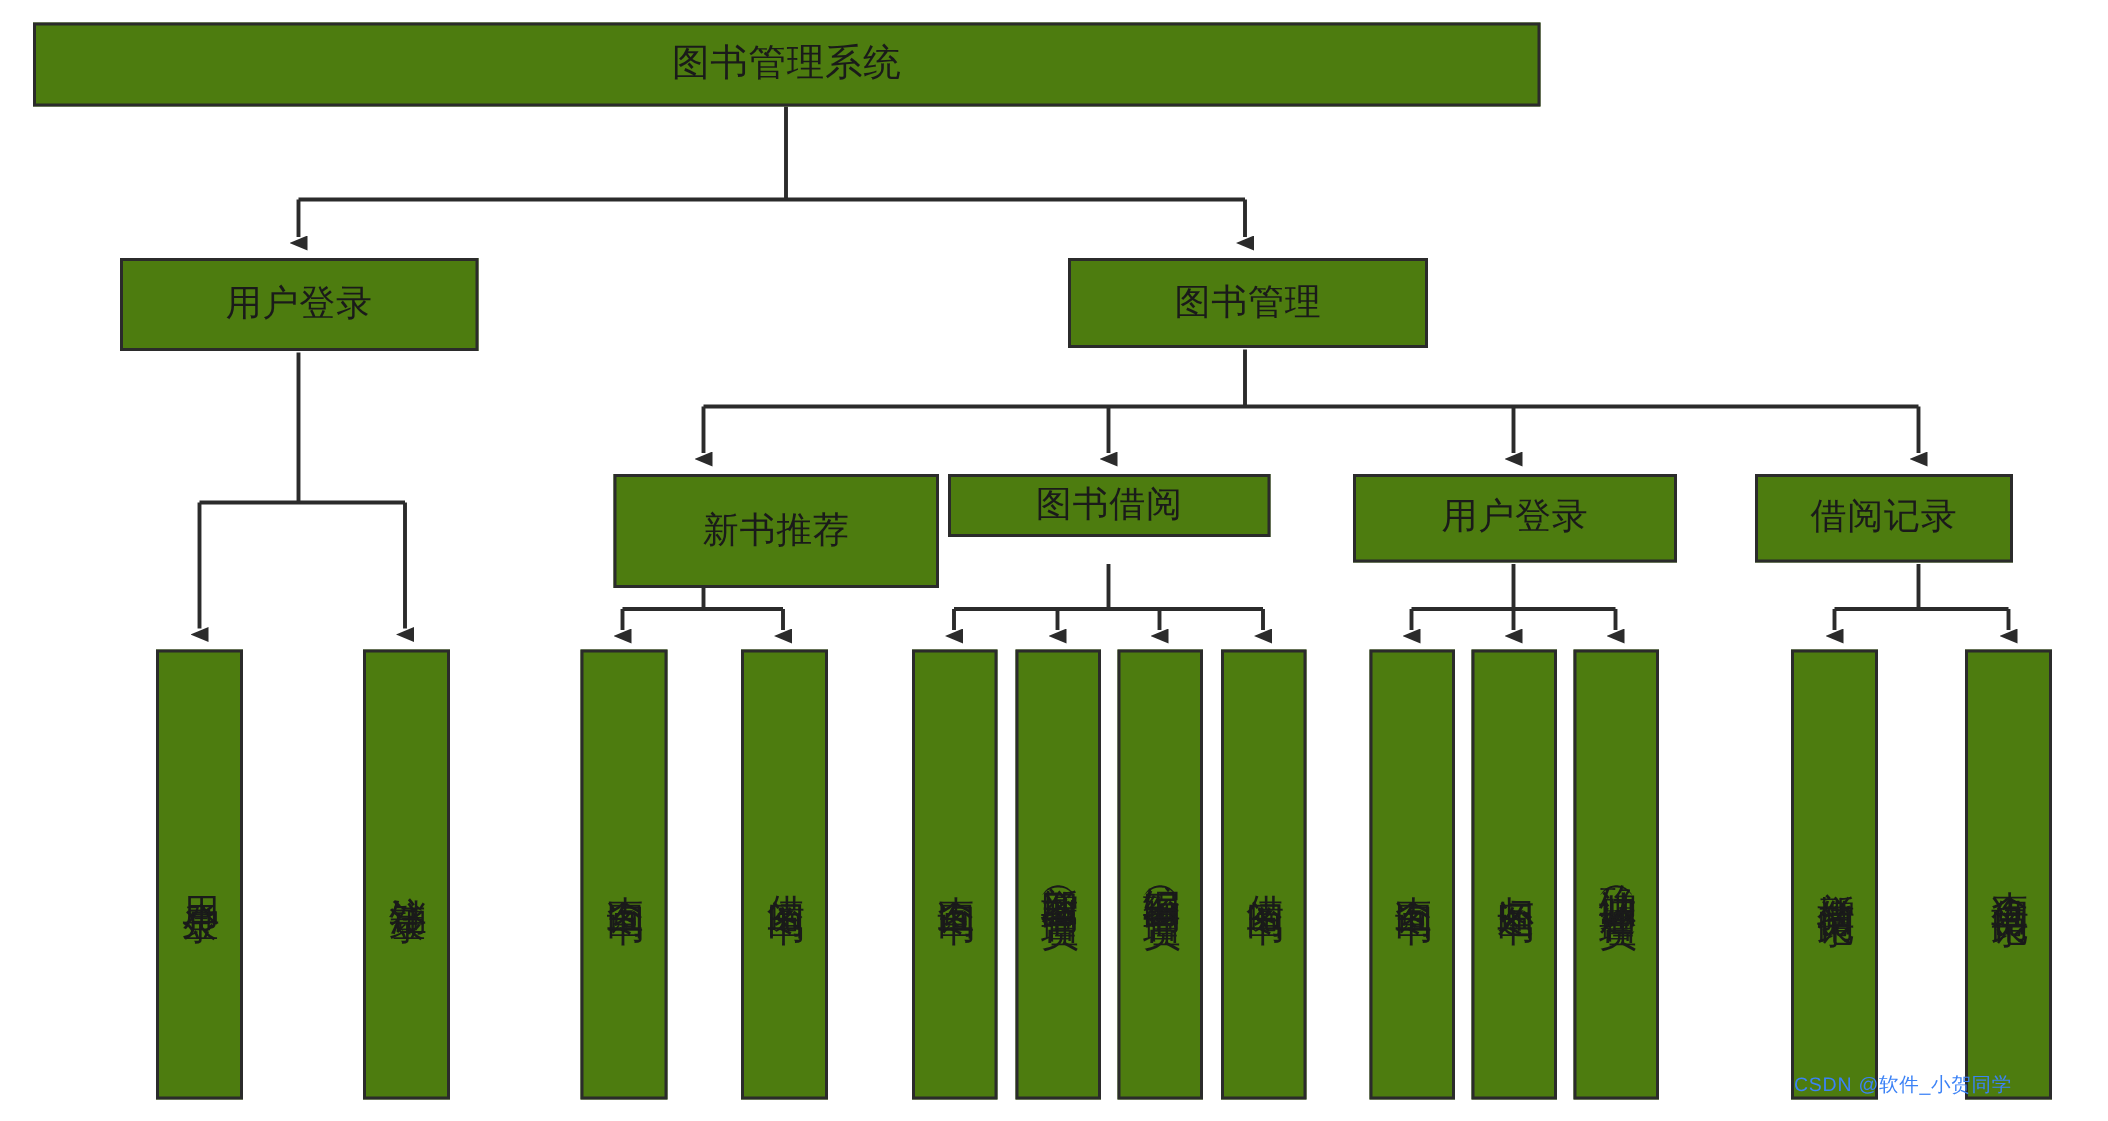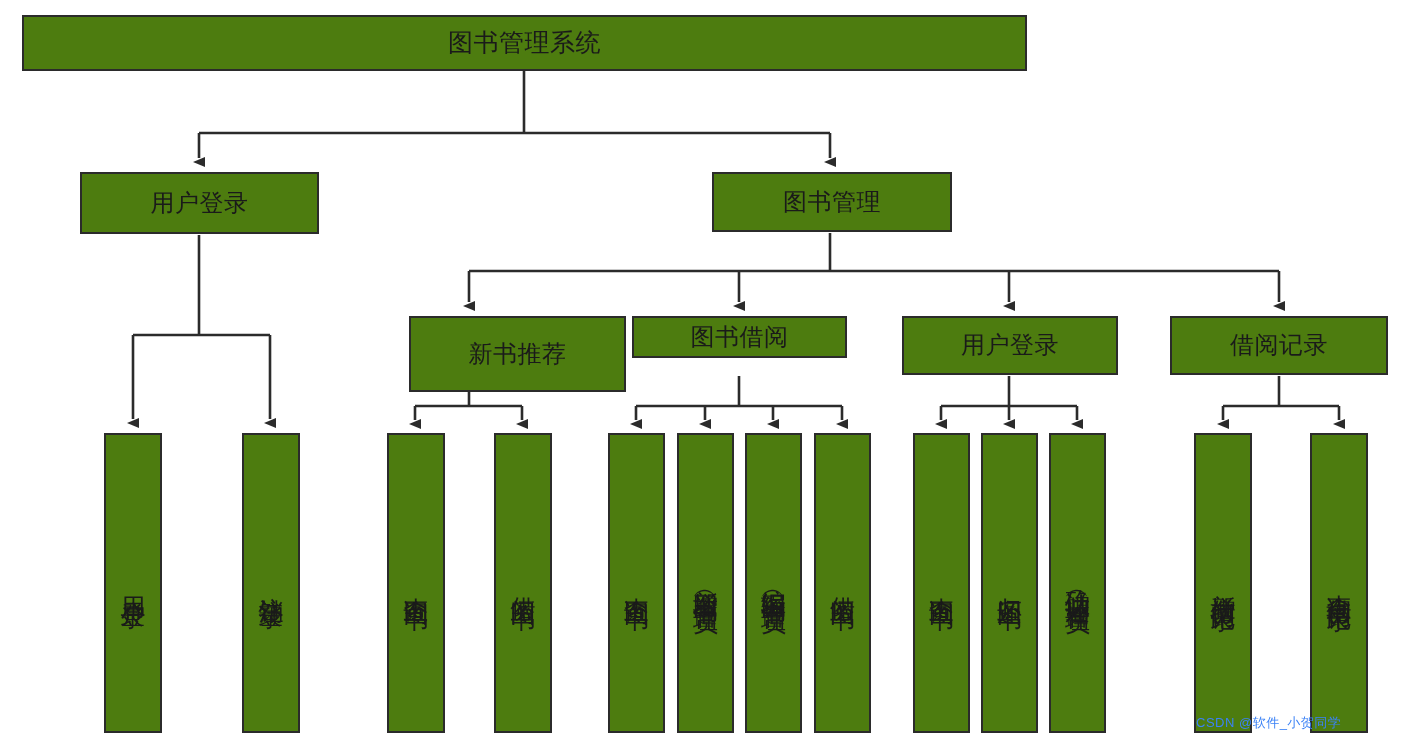--- a/index.html
+++ b/index.html
@@ -145,7 +145,7 @@
     <span class="label">用户登录</span>
   </div>
 
-  <div class="node h" style="left:1170px;top:316px;width:218px;height:59px;">
+  <div class="node h" style="left:1170px;top:316px;width:172px;height:59px;">
     <span class="label">借阅记录</span>
   </div>
 

